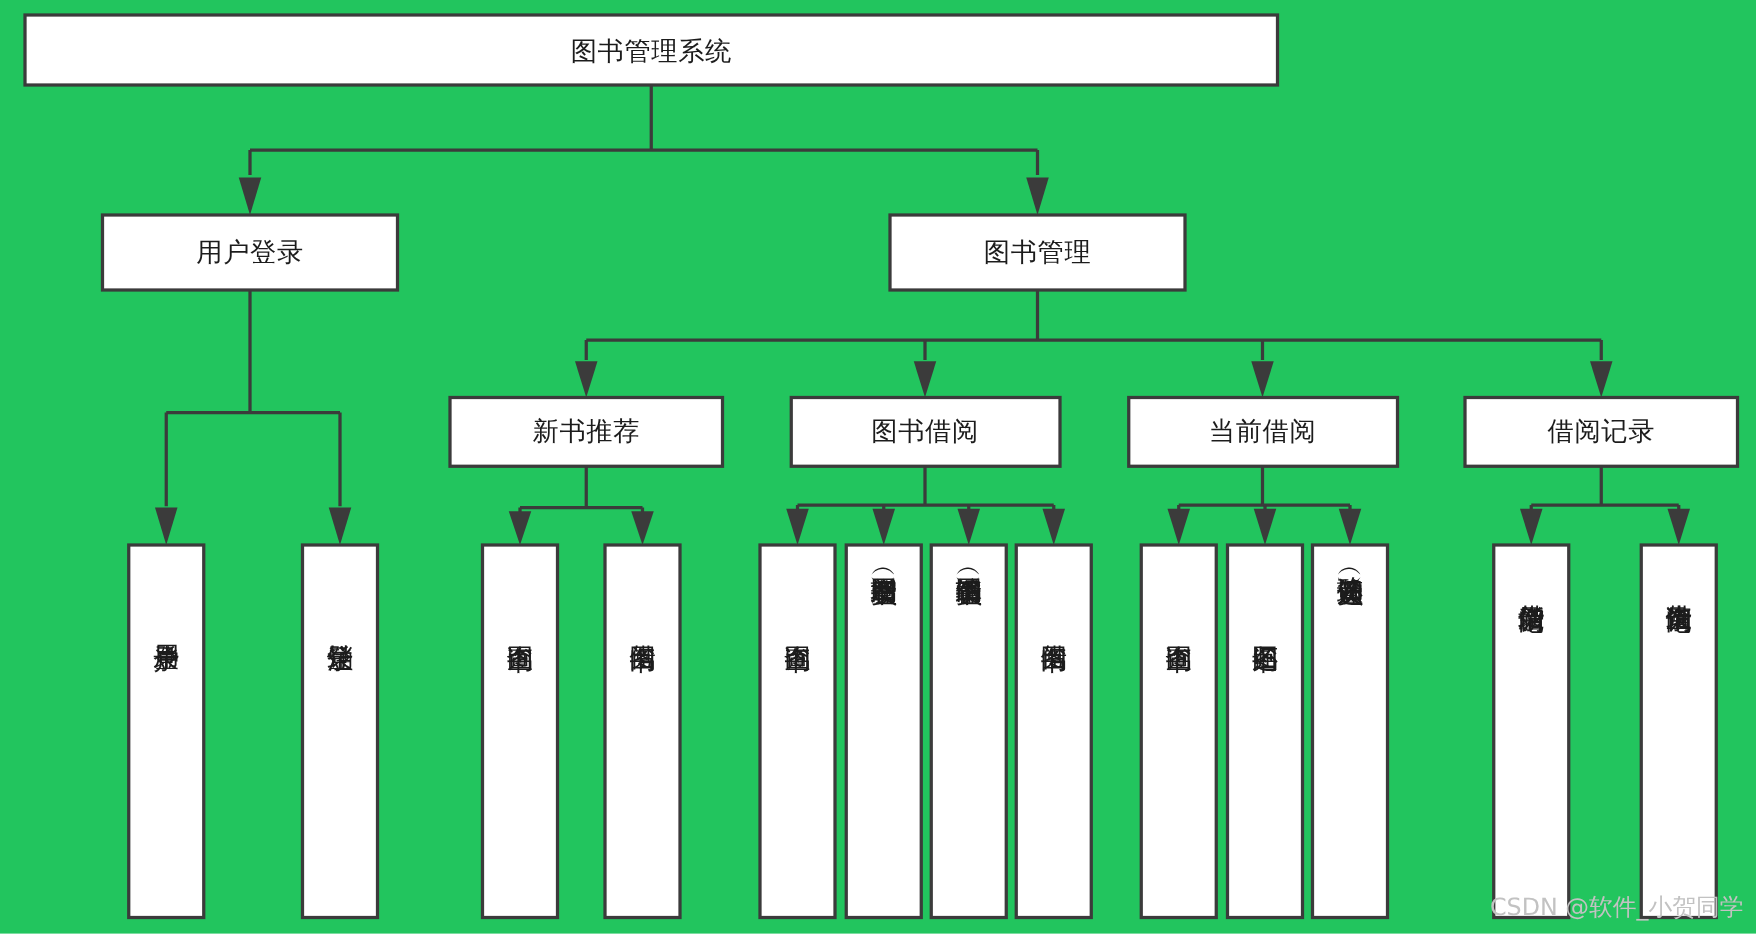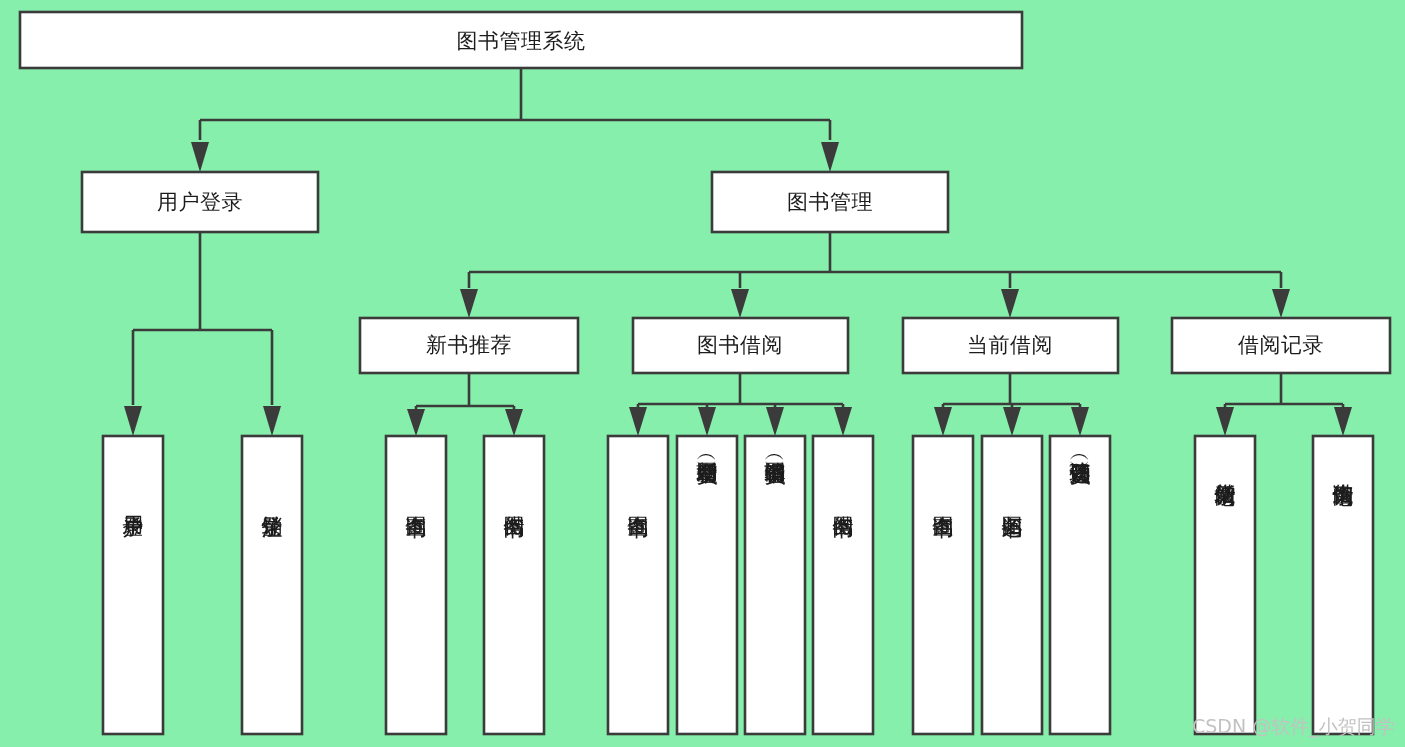--- a/index.html
+++ b/index.html
@@ -17,7 +17,7 @@
     position: relative;
     width: 1405px;
     height: 747px;
-    background: #86efac;
+    background: #22c55e;
   }
   svg.diagram-canvas {
     position: absolute;

